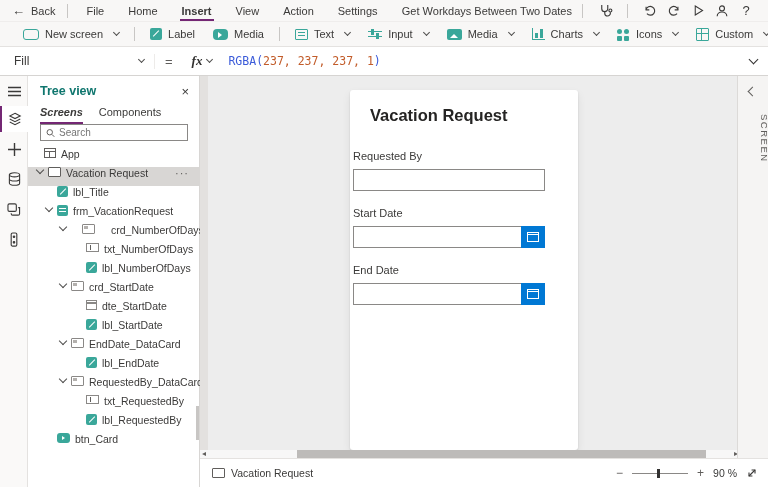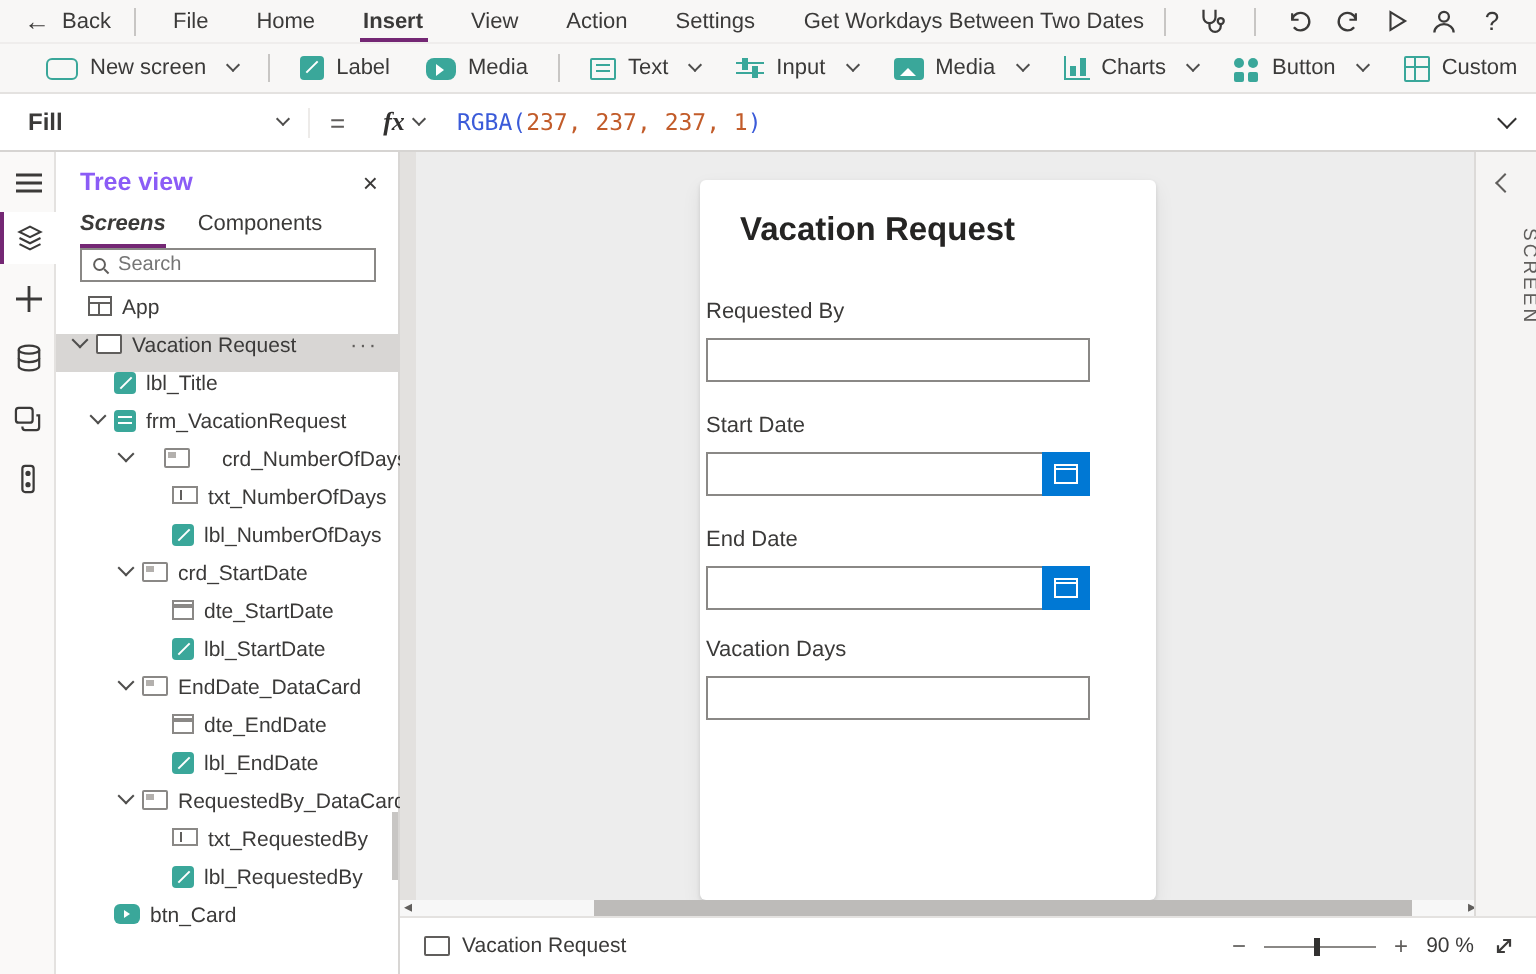--- a/index.html
+++ b/index.html
@@ -240,7 +240,7 @@
   </div>
   <div class="titem">
     <span class="tbi tbi-icons"></span>
-    <span>Button</span>
+    <span>Icons</span>
       <span class="caret"></span>
   </div>
   <div class="titem">

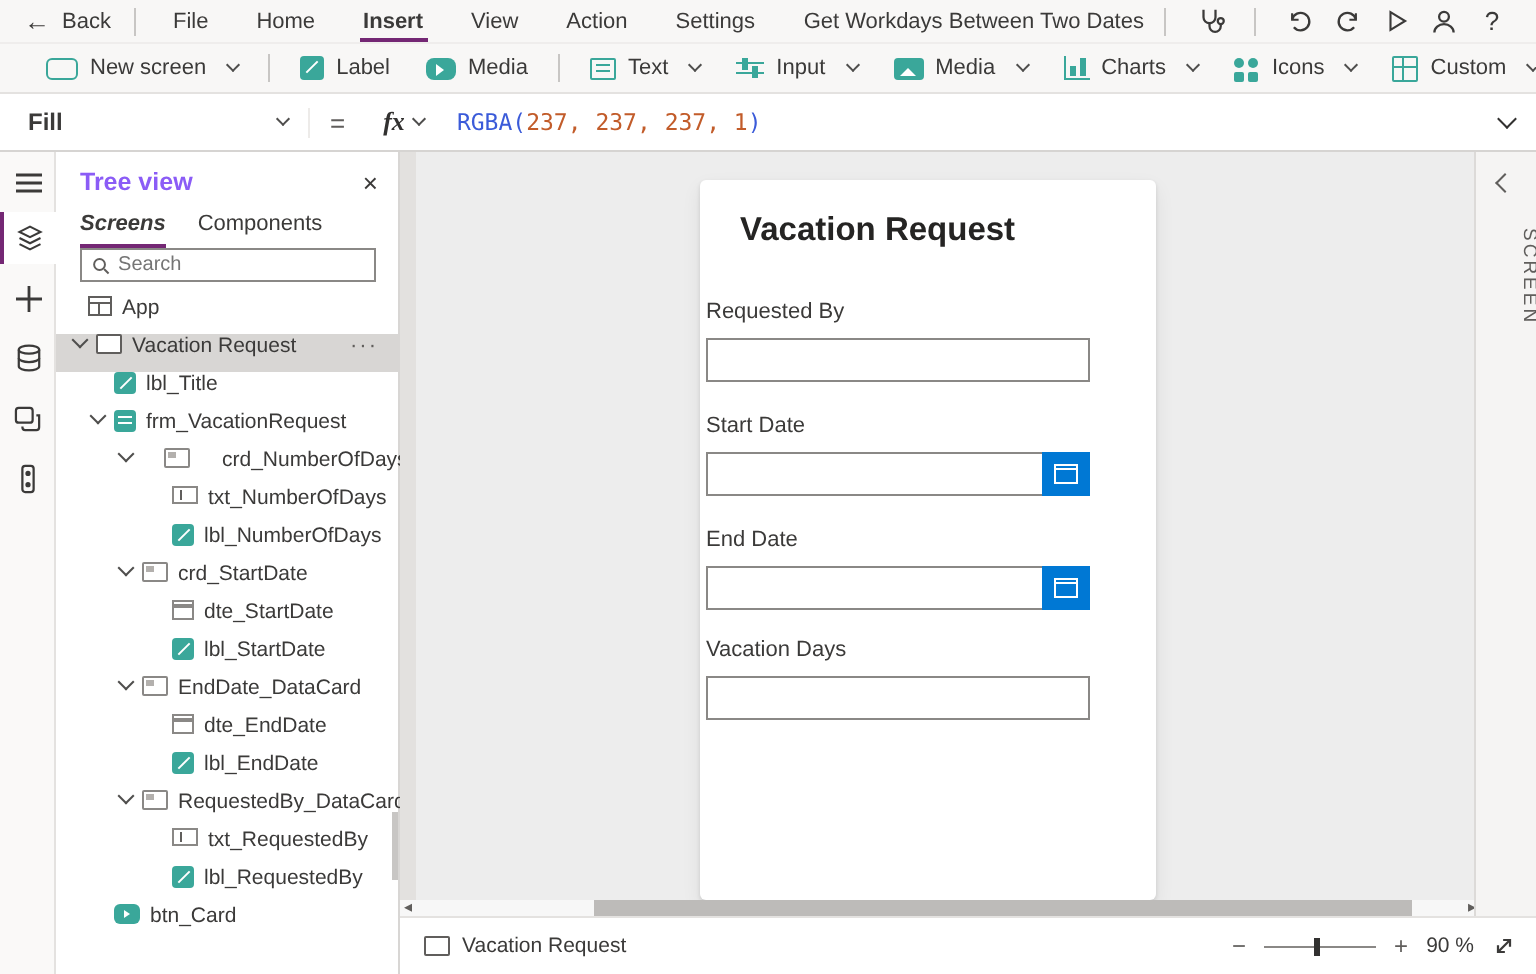--- a/index.html
+++ b/index.html
@@ -50,7 +50,7 @@
 
   
   #formulabar { position:absolute; left:0; top:47px; width:768px; height:29px; background:#fff; border-bottom:1px solid #d6d4d2; display:flex; align-items:center; font-size:12px; }
-  #prop-select { width:155px; height:15px; display:flex; align-items:center; padding:0 10px 0 14px; border-right:1px solid #edebe9; color:#3b3a39;font-weight:bold; }
+  #prop-select { width:155px; height:15px; display:flex; align-items:center; padding:0 10px 0 14px; border-right:1px solid #edebe9; color:#3b3a39; }
   #prop-select .caret { margin-left:auto; }
   #equals { color:#605e5c; margin:0 9px 0 10px; font-size:13px; }
   #fx-btn { display:flex; align-items:center; margin-left:10px; font-family:"Liberation Serif", serif; font-style:italic; font-weight:bold; font-size:13px; color:#323130; }

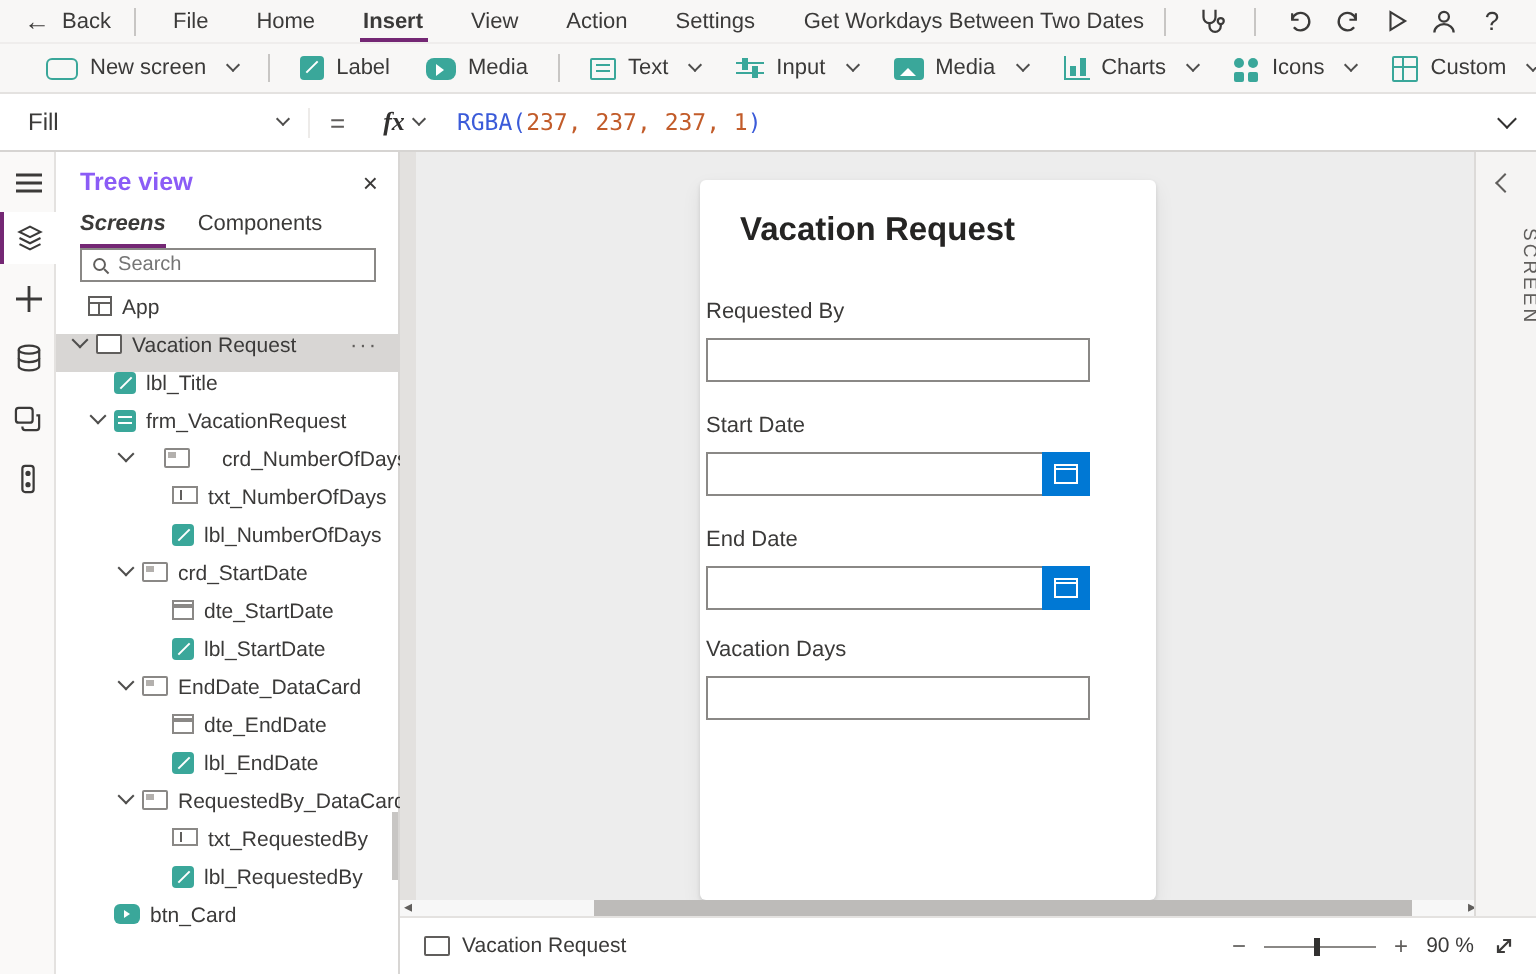--- a/index.html
+++ b/index.html
@@ -70,7 +70,7 @@
   
   #tree-panel { position:absolute; left:28px; top:0; width:172px; height:411px; background:#fff; border-right:1px solid #d8d6d4; font-size:10.5px; }
   #tree-header { height:26px; display:flex; align-items:center; padding:4px 10px 0 12px; }
-  #tree-title { font-size:12.5px; font-weight:bold; color:#8b5cf6; }
+  #tree-title { font-size:12.5px; font-weight:bold; color:#0f766e; }
   #tree-close { margin-left:auto; font-size:13px; color:#3b3a39; }
   #tree-tabs { display:flex; gap:16px; padding:4px 12px 0 12px; height:22px; font-size:11px; }
   .ttab { position:relative; padding-bottom:4px; color:#3b3a39; }

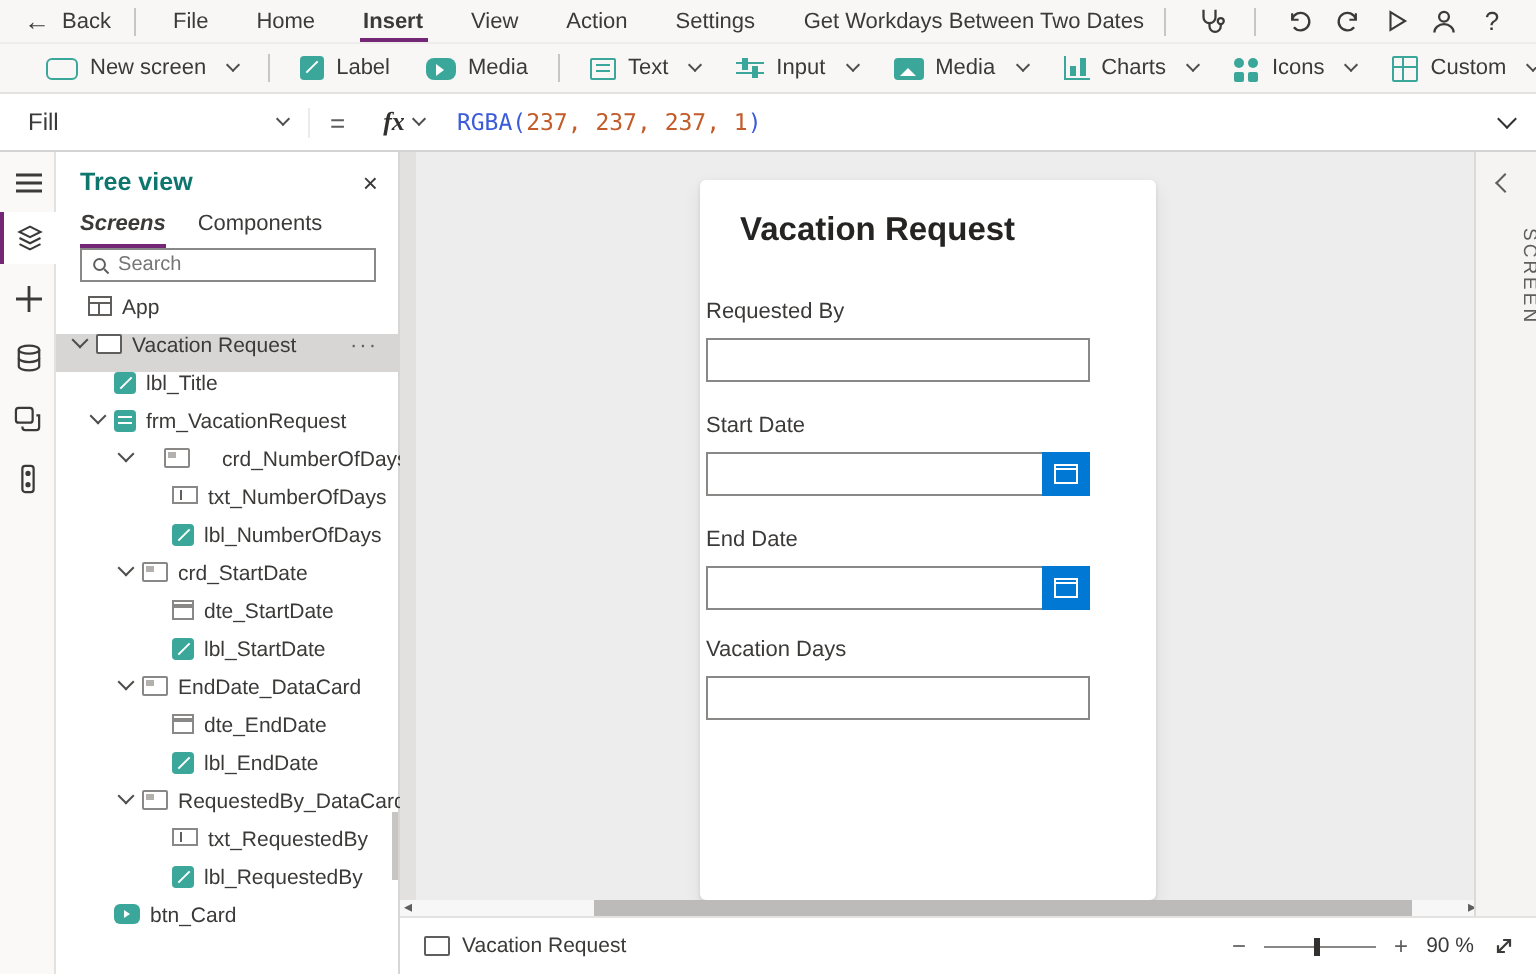--- a/index.html
+++ b/index.html
@@ -436,12 +436,6 @@
         </div>
       </div>
 
-      <div class="fgroup" style="top:229px;">
-        <span class="flabel">Vacation Days</span>
-        <div class="finput-wrap">
-          <input class="finput" value="" style="">
-        </div>
-      </div>
     </div>
   </div>
 

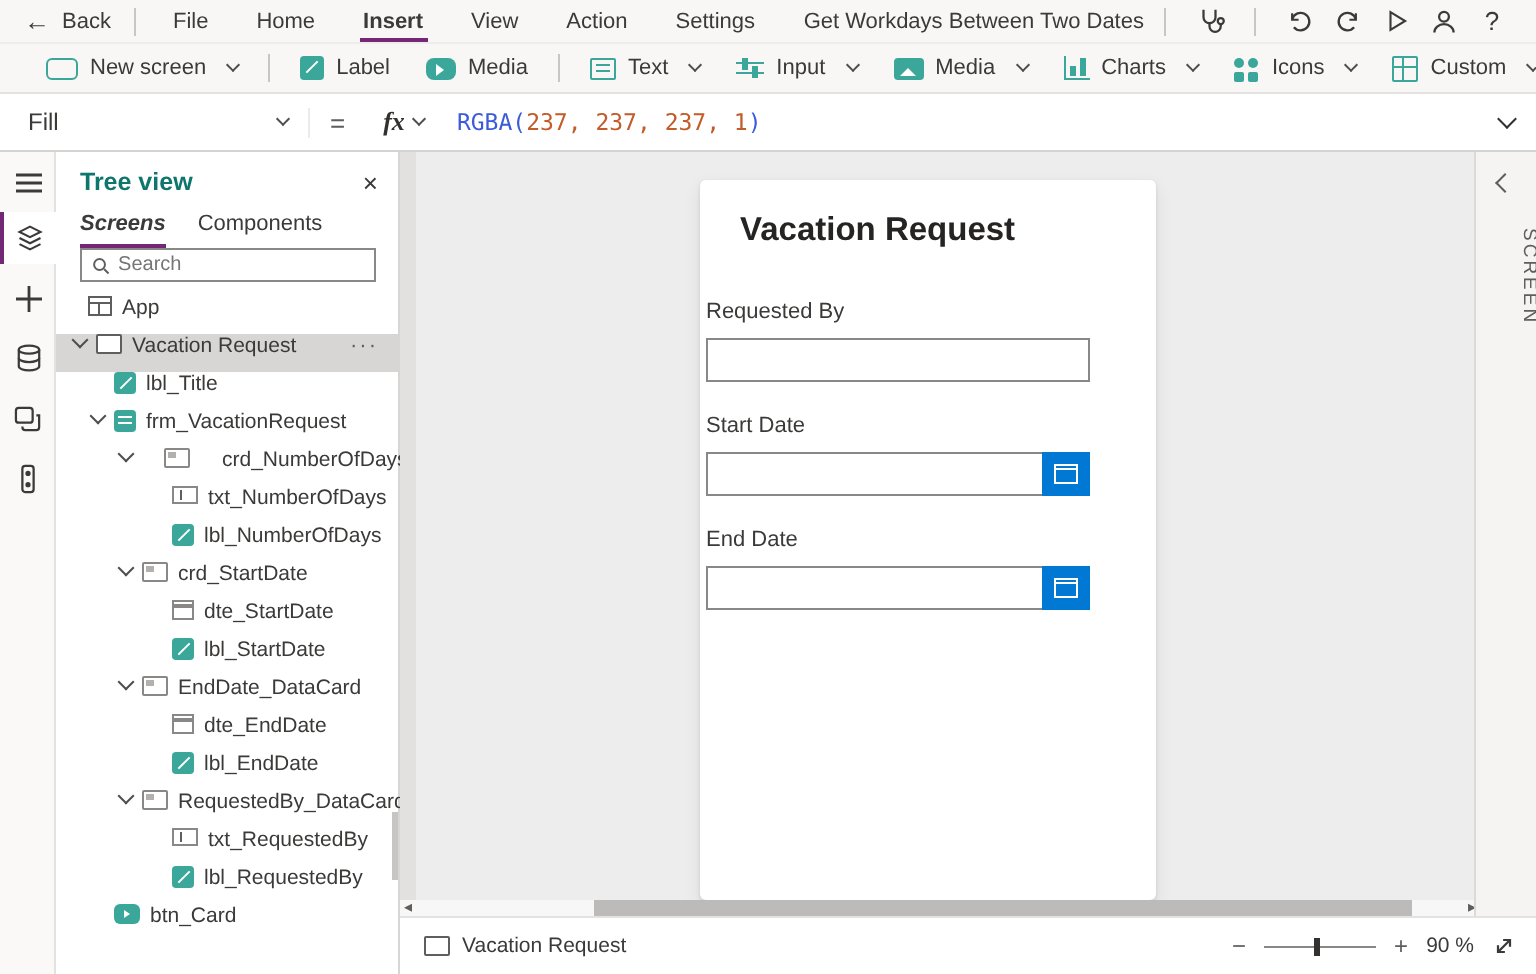--- a/index.html
+++ b/index.html
@@ -377,10 +377,6 @@
           <span>EndDate_DataCard</span>
         </div>
       <div class="trow" style="padding-left:58px;">
-          <span class="ti ti-date"></span>
-          <span>dte_EndDate</span>
-        </div>
-      <div class="trow" style="padding-left:58px;">
           <span class="ti ti-label"></span>
           <span>lbl_EndDate</span>
         </div>

